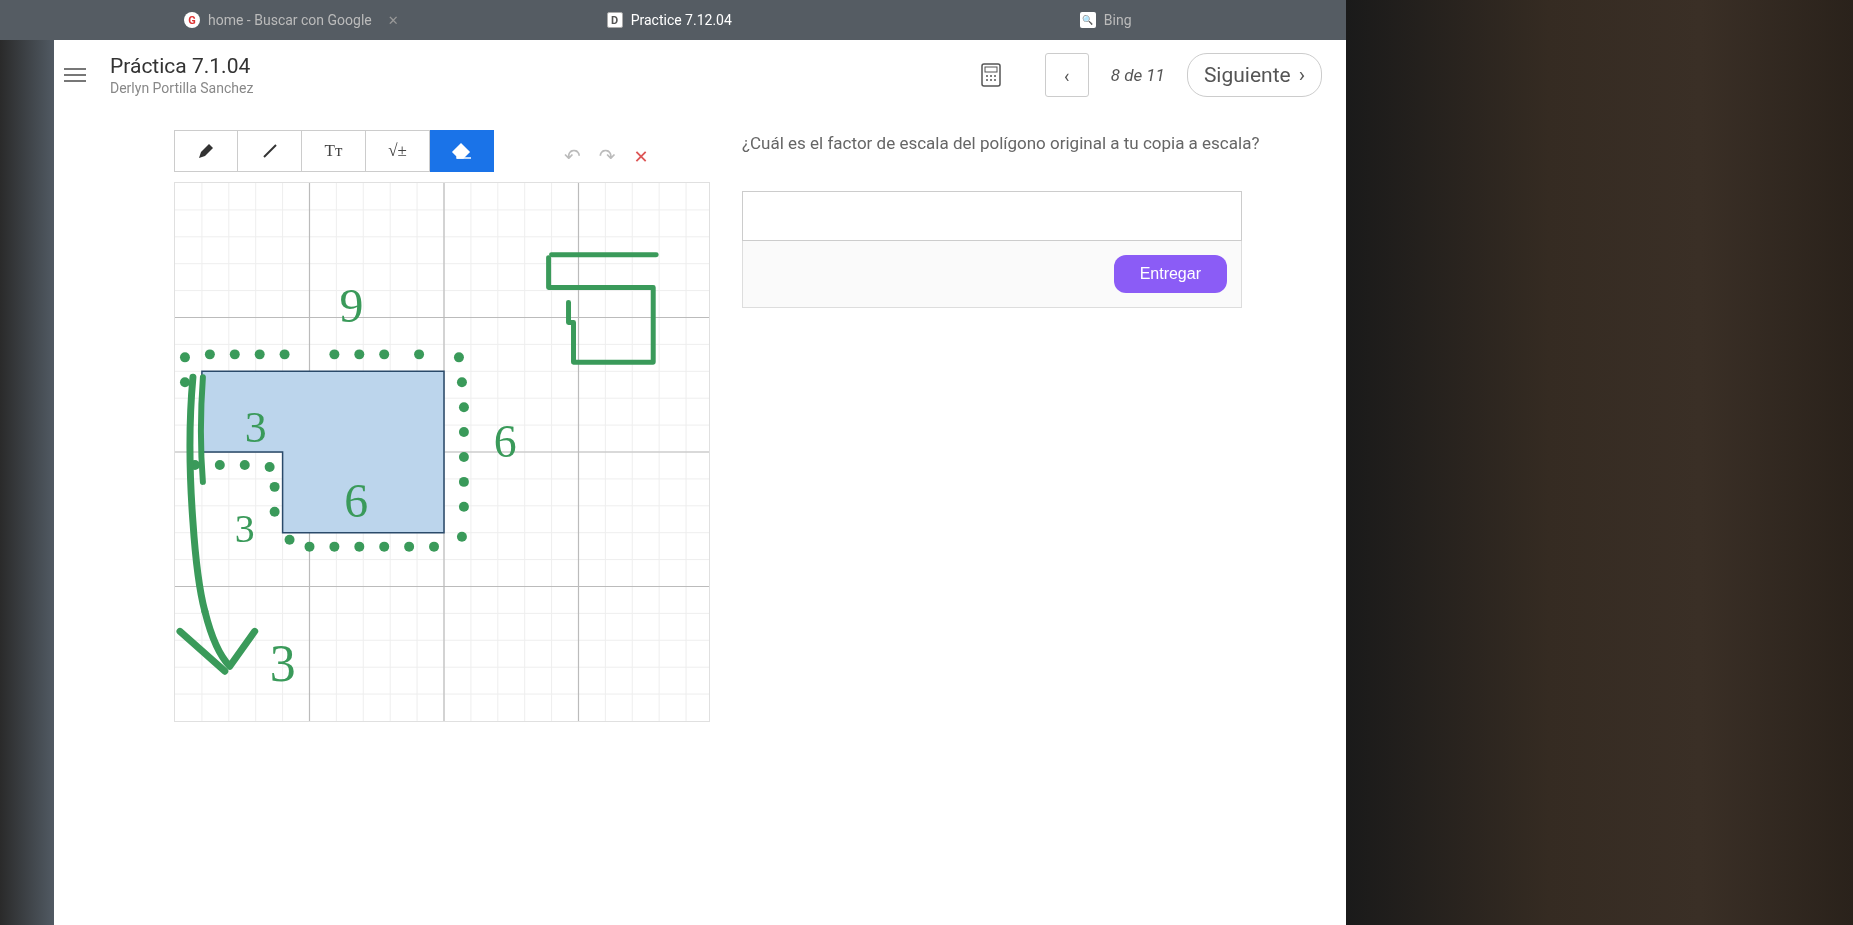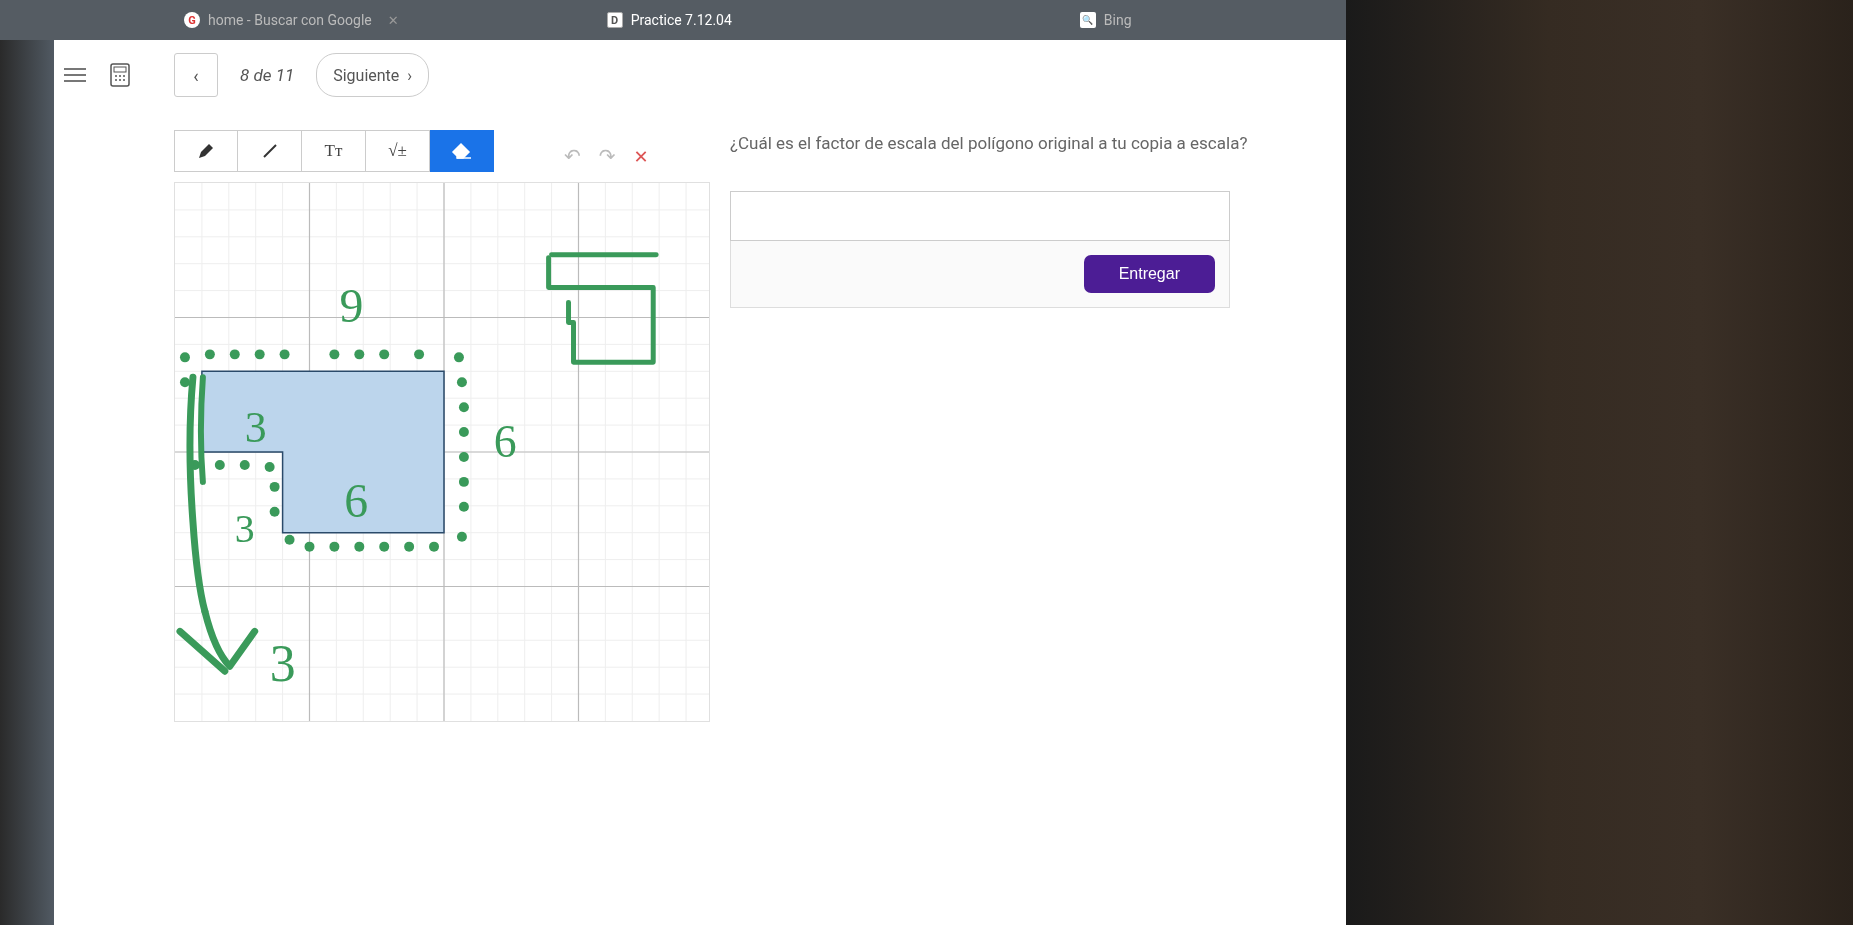--- a/index.html
+++ b/index.html
@@ -93,6 +93,10 @@
       <span></span>
         <span></span>
         <span></span>
+    </div>
+    <div class="titleblock">
+      <div class="title">Práctica 7.1.04</div>
+      <div class="subtitle">Derlyn Portilla Sanchez</div>
     </div>
     <div class="calc">
       <svg width="20" height="24" viewBox="0 0 20 24">

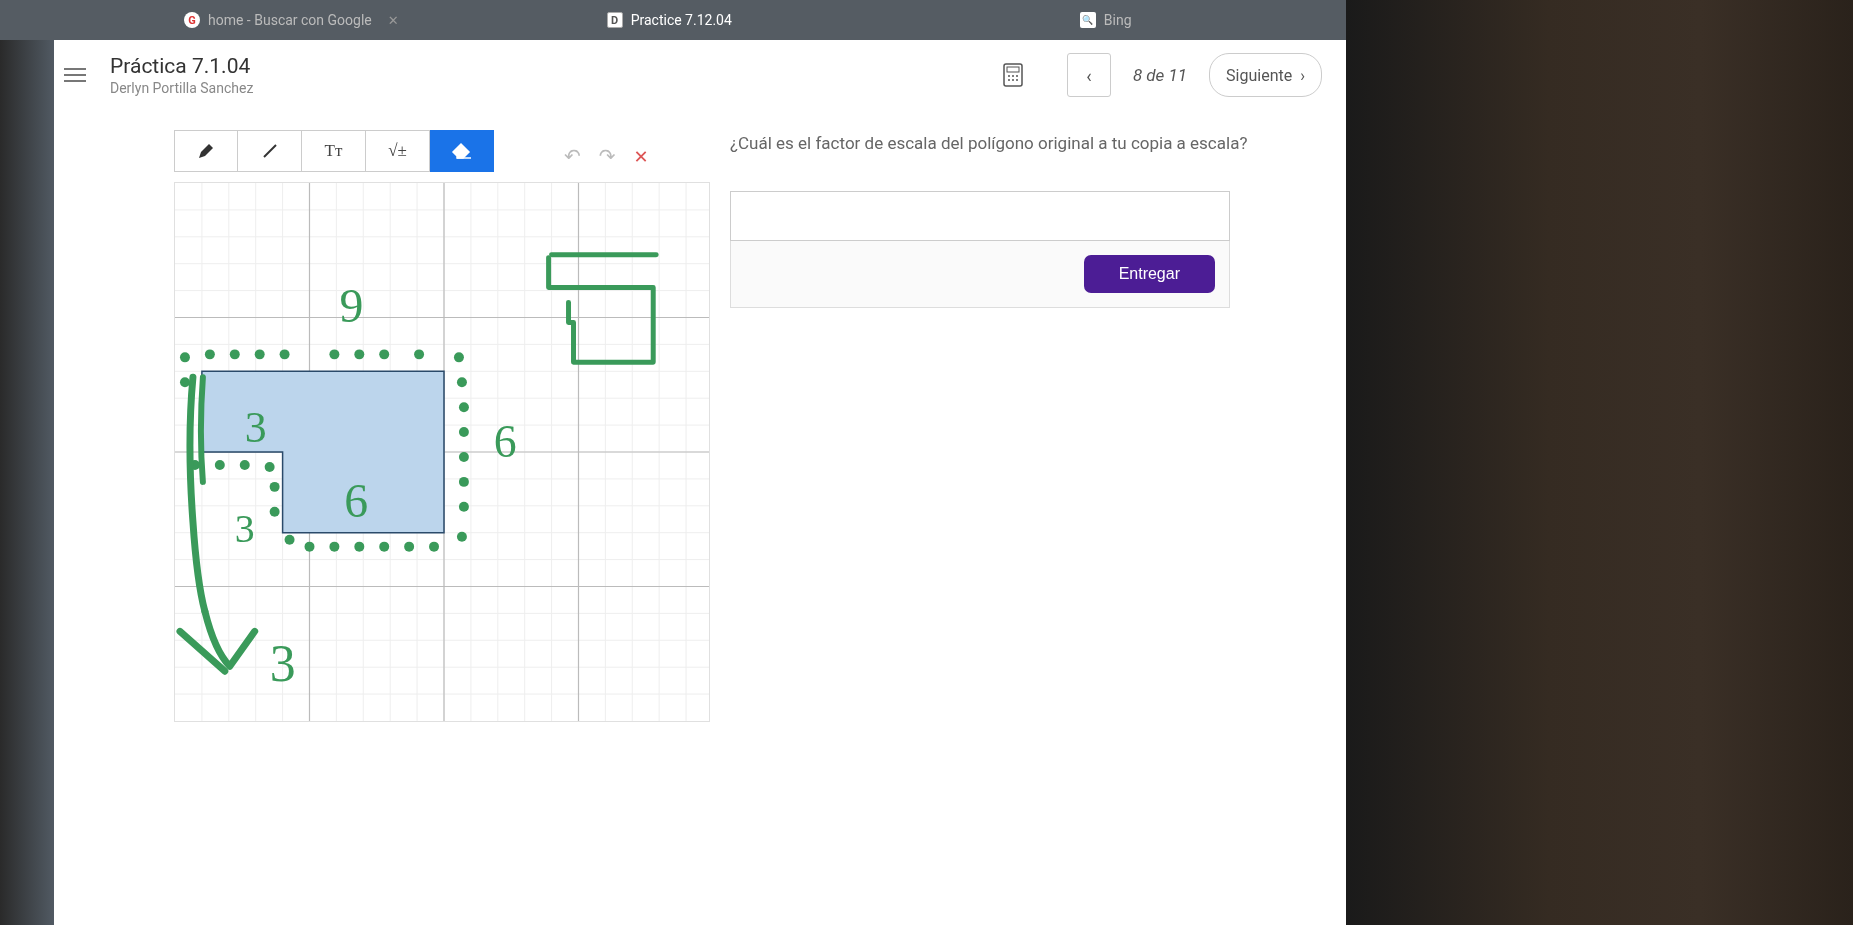--- a/index.html
+++ b/index.html
@@ -28,7 +28,7 @@
   .calc { width:24px; height:24px; margin-right:40px; font-size:20px; color:#555; }
   .pager { display:flex; align-items:center; gap:14px; }
   .pagebtn { border:1px solid #ccc; background:#fff; height:44px; min-width:44px; display:flex; align-items:center; justify-content:center; font-size:18px; color:#555; border-radius:3px; cursor:pointer; }
-  .pagebtn.next { padding:0 16px; font-size:16px; gap:8px;border-radius:20px; }
+  .pagebtn.next { padding:0 16px; font-size:21px; gap:8px;border-radius:20px; }
   .pagecount { font-size:17px; color:#555; padding:0 8px;font-style:italic; }
 
   .content { padding:20px 0 0 0; }

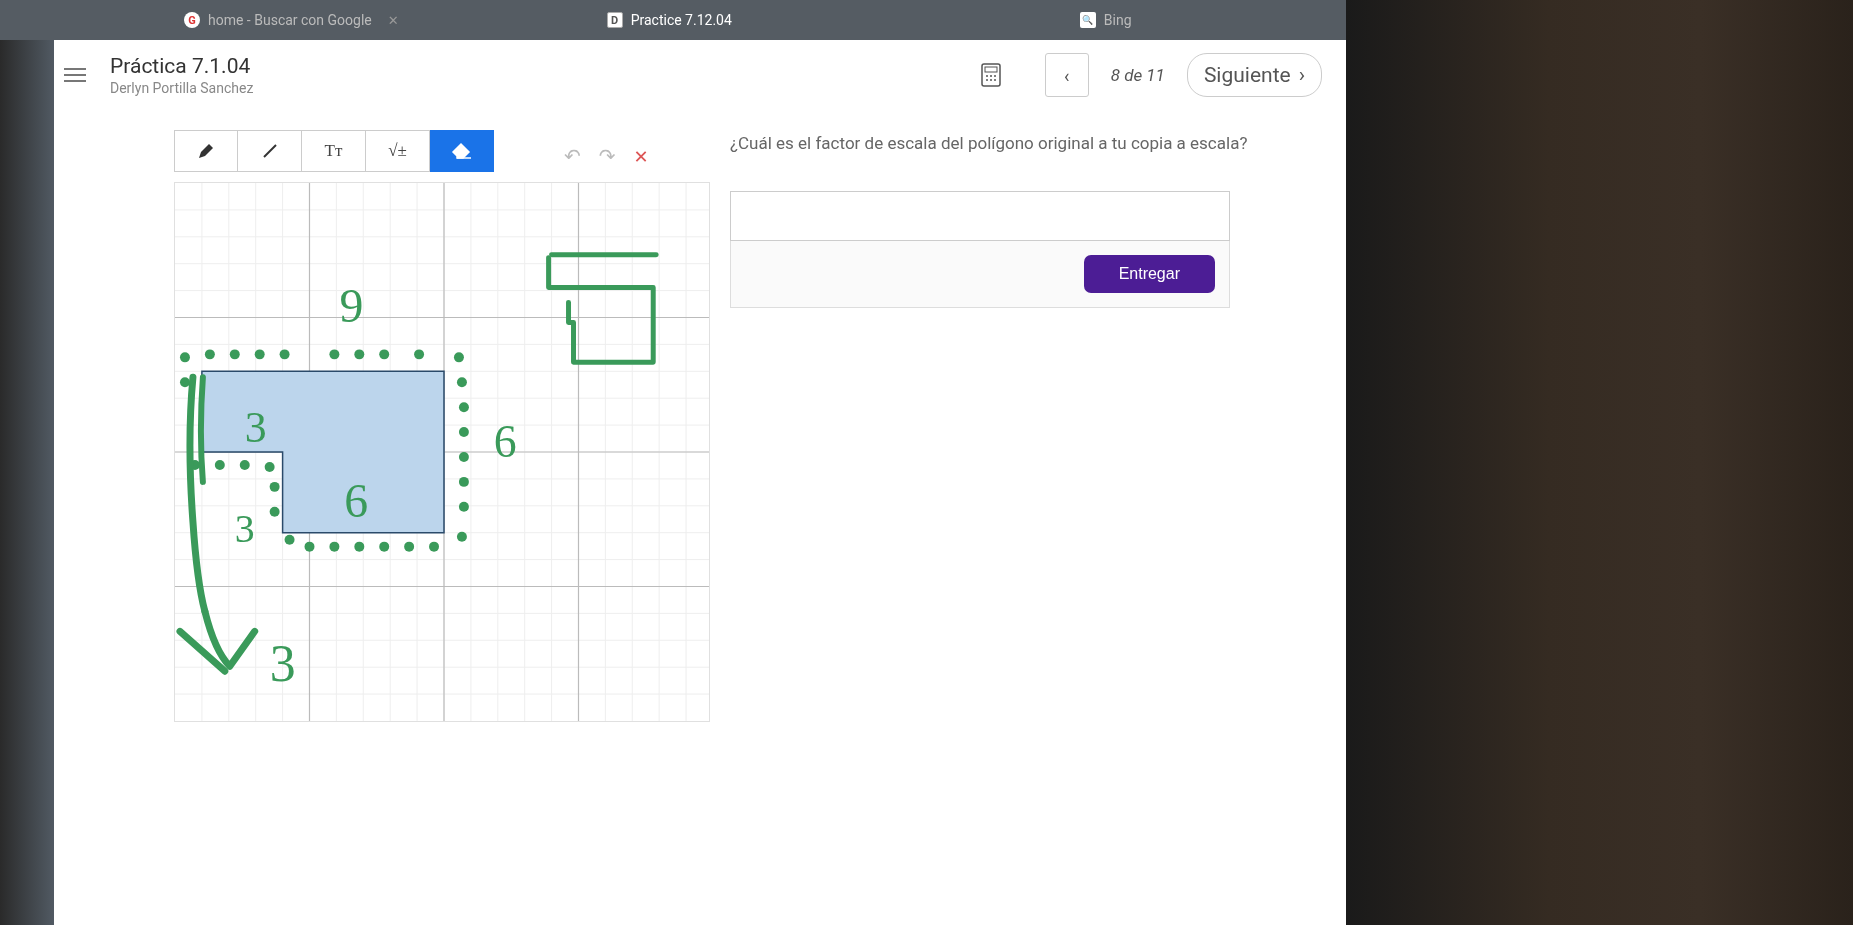--- a/index.html
+++ b/index.html
@@ -34,7 +34,7 @@
   .content { padding:20px 0 0 0; }
   .ptitle { text-align:center; font-size:26px; color:#333; margin:0 0 22px 0; font-weight:400; }
 
-  .twocol { display:flex; padding:0 20px; gap:20px; }
+  .twocol { display:flex; padding:0 20px; gap:32px; }
   .leftcol { flex:0 0 560px; position:relative; }
   .rightcol { flex:1; padding-top:0; }
 

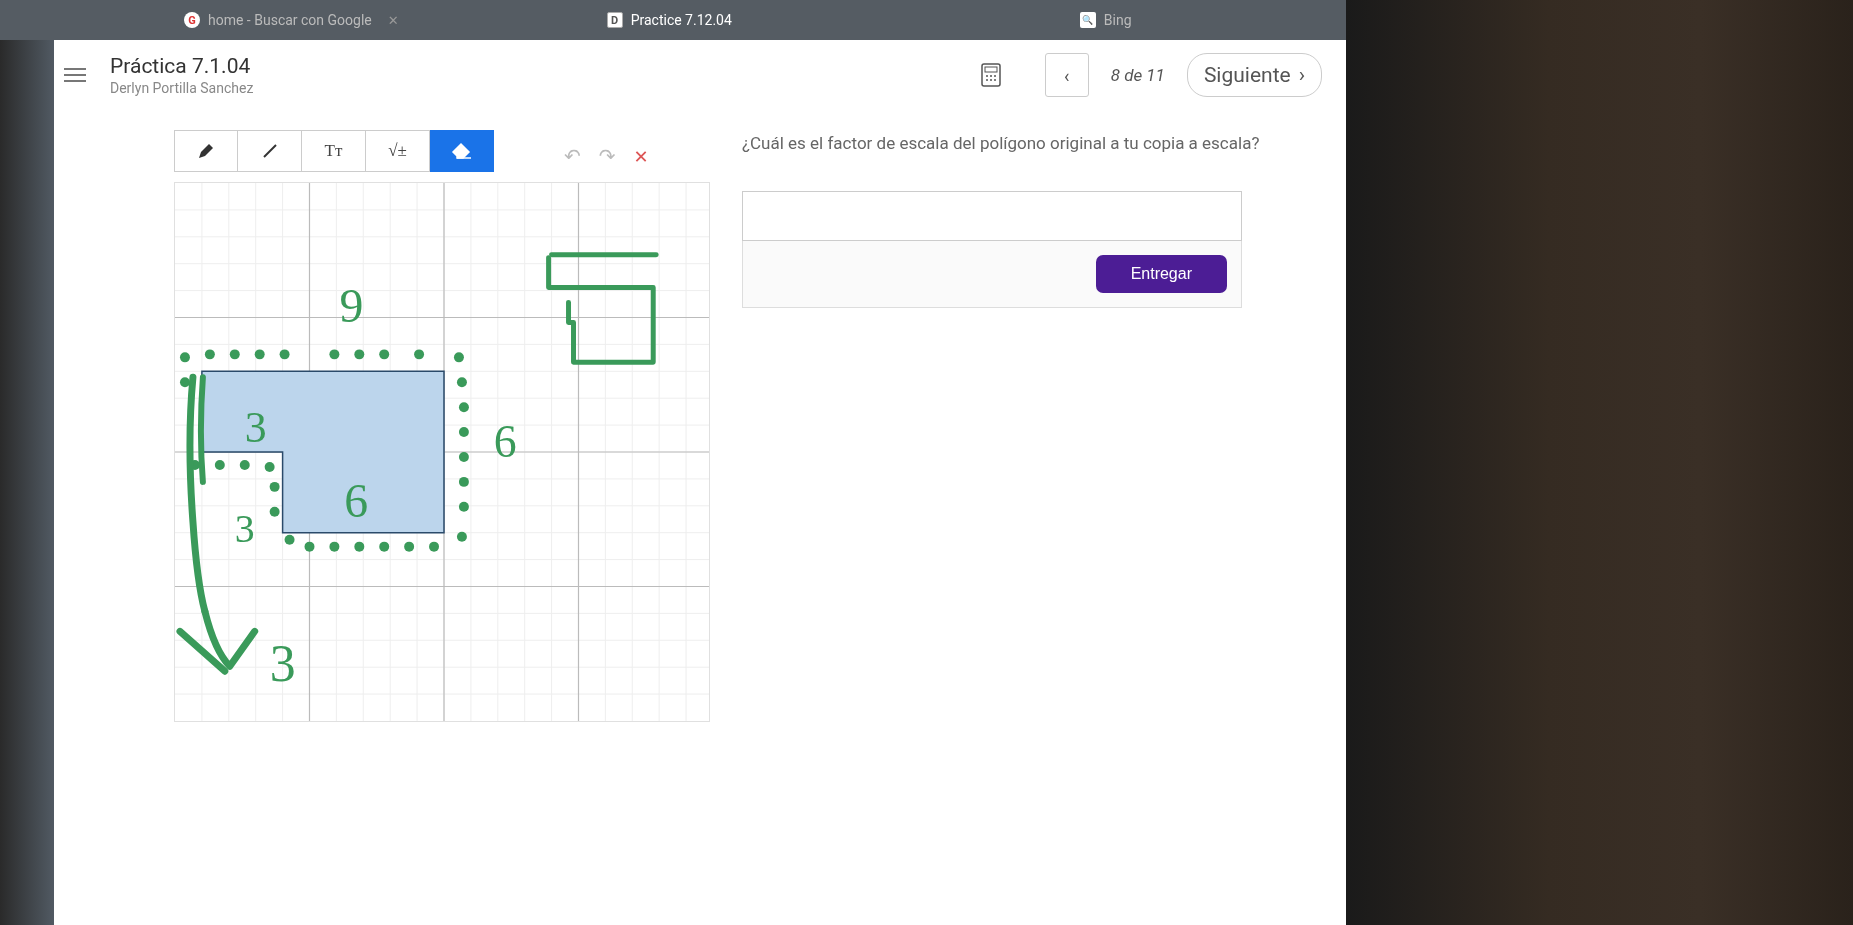--- a/index.html
+++ b/index.html
@@ -55,7 +55,7 @@
   .question { font-size:17px; color:#666; line-height:1.6; margin-bottom:34px; }
   .answer { width:100%; max-width:500px; height:50px; border:1px solid #ccc; background:#fff; font-size:16px; padding:0 12px; }
   .submitwrap { width:100%; max-width:500px; border:1px solid #ddd; border-top:none; padding:14px; display:flex; justify-content:flex-end; background:#fafafa; }
-  .submit { background:#4c1d95; color:#fff; border:none; padding:10px 35px; font-size:16px; border-radius:7px; cursor:pointer; }
+  .submit { background:#8b5cf6; color:#fff; border:none; padding:10px 26px; font-size:16px; border-radius:12px; cursor:pointer; }
 
   
   .bezel-r { position:absolute; top:0; right:0; width:507px; height:100%; background:linear-gradient(90deg,#1a1a1a,#352b22 40%,#3a2f26 70%,#2a221b); }

